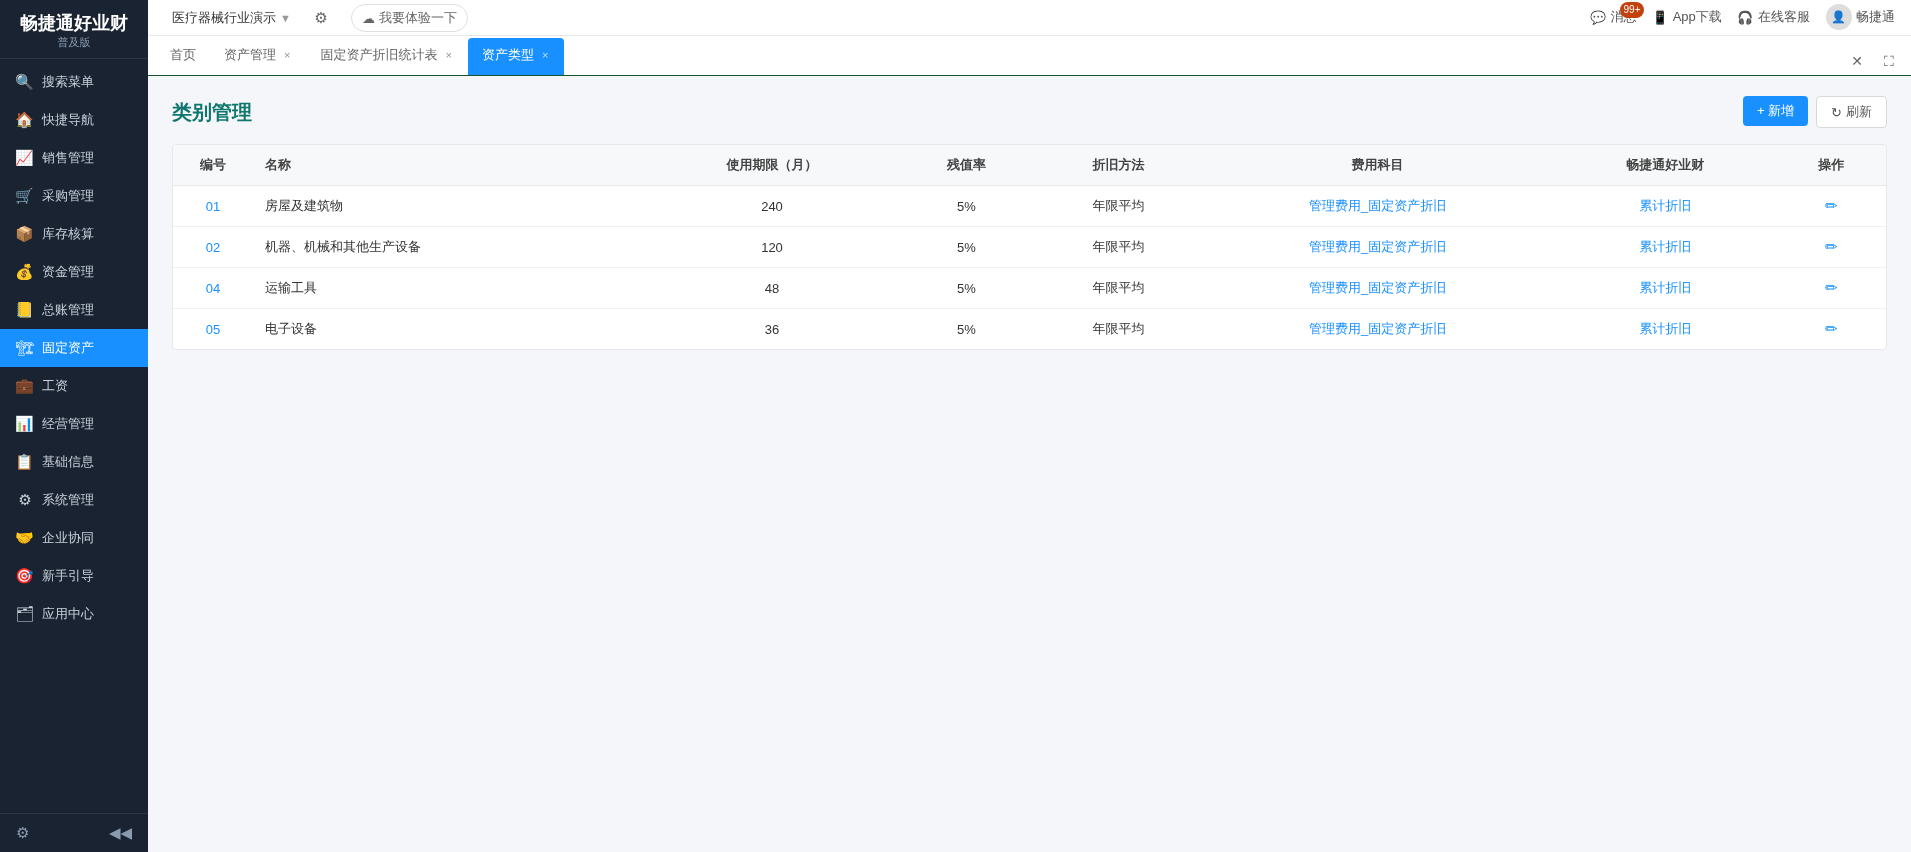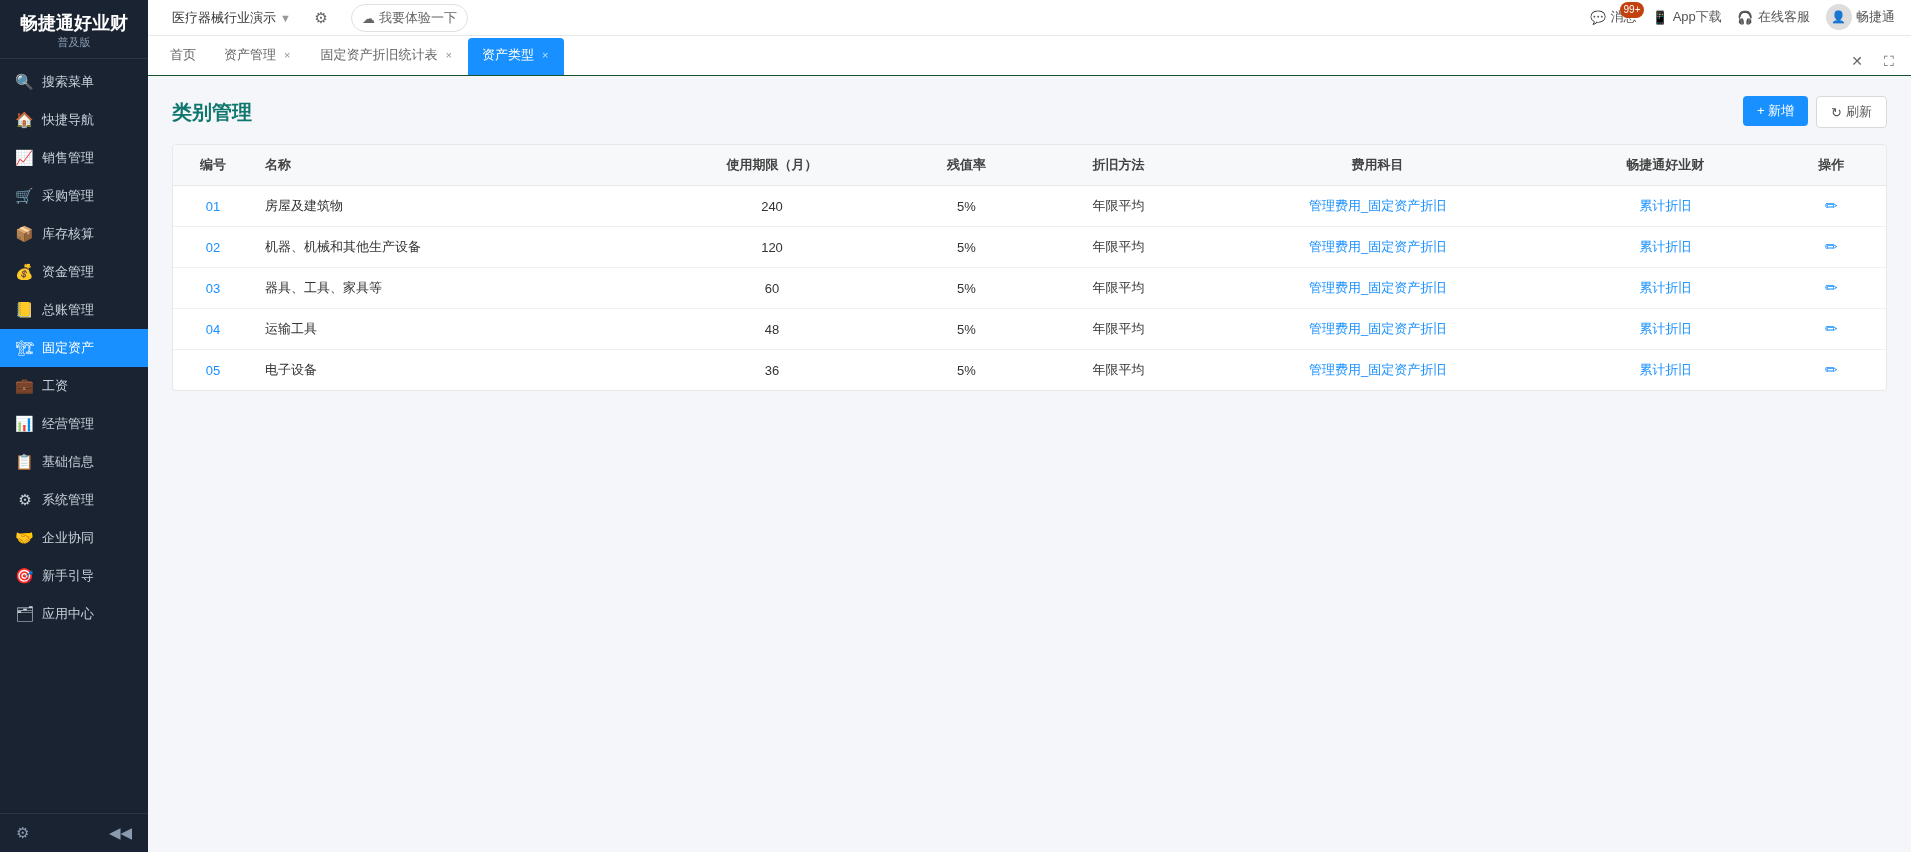--- a/index.html
+++ b/index.html
@@ -501,16 +501,6 @@
       <td><span class="edit-icon">✏</span></td>
     </tr>
             <tr>
-      <td style="color:#1890ff;">03</td>
-      <td>器具、工具、家具等</td>
-      <td>60</td>
-      <td>5%</td>
-      <td>年限平均</td>
-      <td style="color:#1890ff;">管理费用_固定资产折旧</td>
-      <td style="color:#1890ff;">累计折旧</td>
-      <td><span class="edit-icon">✏</span></td>
-    </tr>
-            <tr>
       <td style="color:#1890ff;">04</td>
       <td>运输工具</td>
       <td>48</td>

